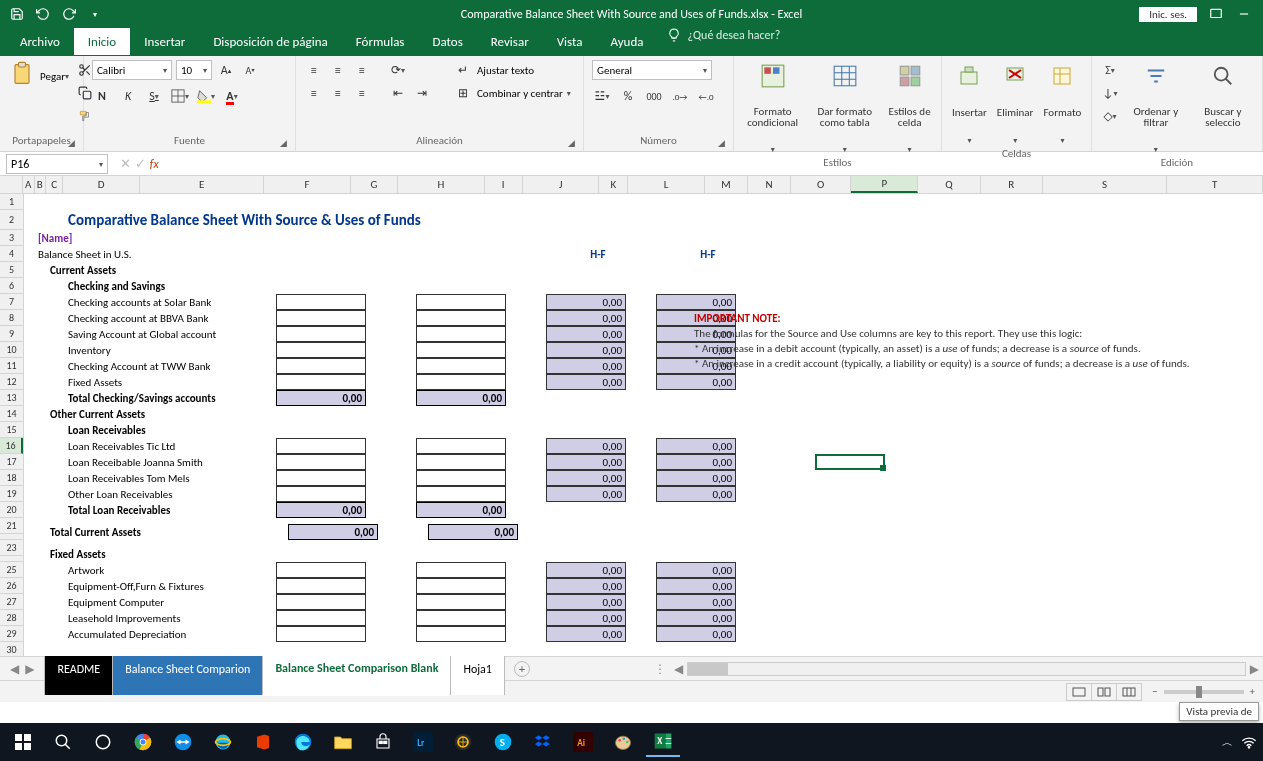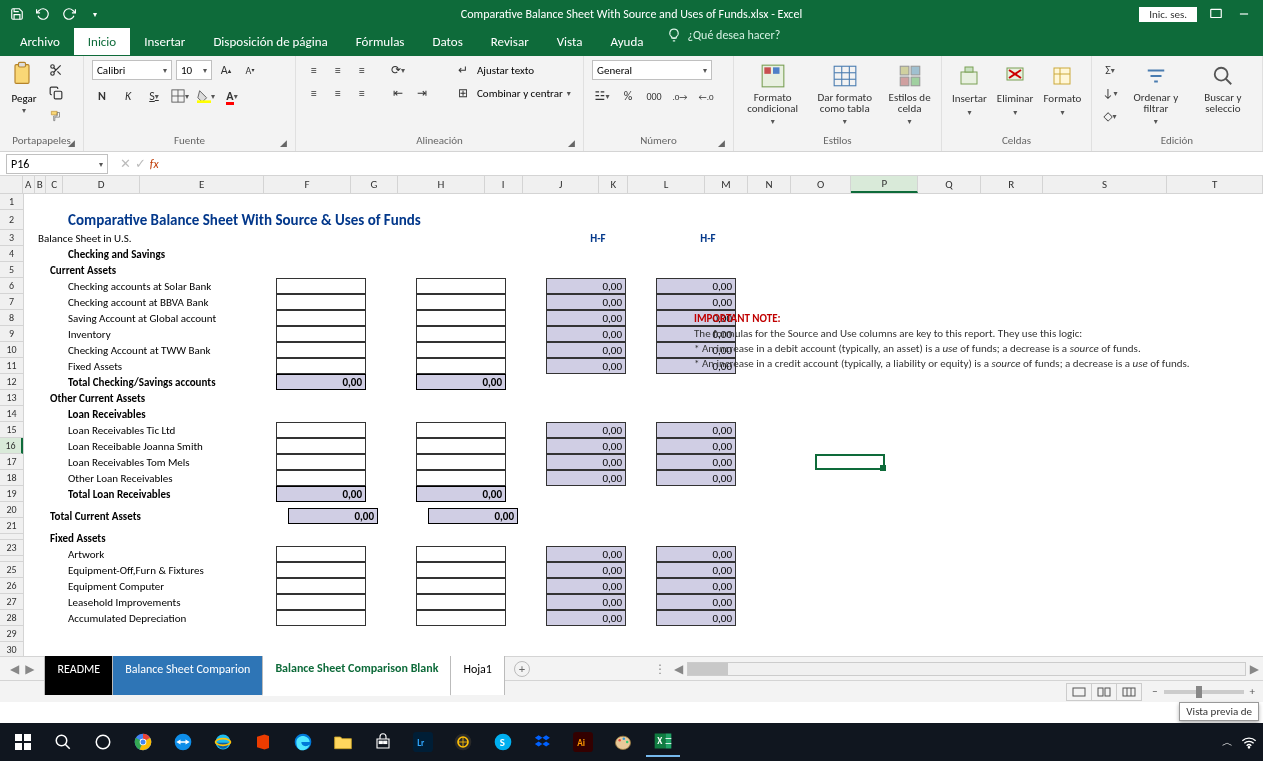--- a/index.html
+++ b/index.html
@@ -36,7 +36,7 @@
 .font-size { width: 36px; height: 20px; border: 1px solid #c0c0c0; background: #fff; font-size: 11px; padding: 0 4px; display: flex; align-items: center; justify-content: space-between; }
 .numfmt { width: 120px; height: 20px; border: 1px solid #c0c0c0; background: #fff; font-size: 11px; padding: 0 4px; display: flex; align-items: center; justify-content: space-between; }
 .dd { font-size: 8px; color: #555; }
-.big-paste { display:flex; flex-direction:column; align-items:center; font-size:11px; }
+.big-paste { display:flex; flex-direction:row; align-items:center; font-size:11px; }
 .big-paste .icn { width:32px; height:32px; }
 
 

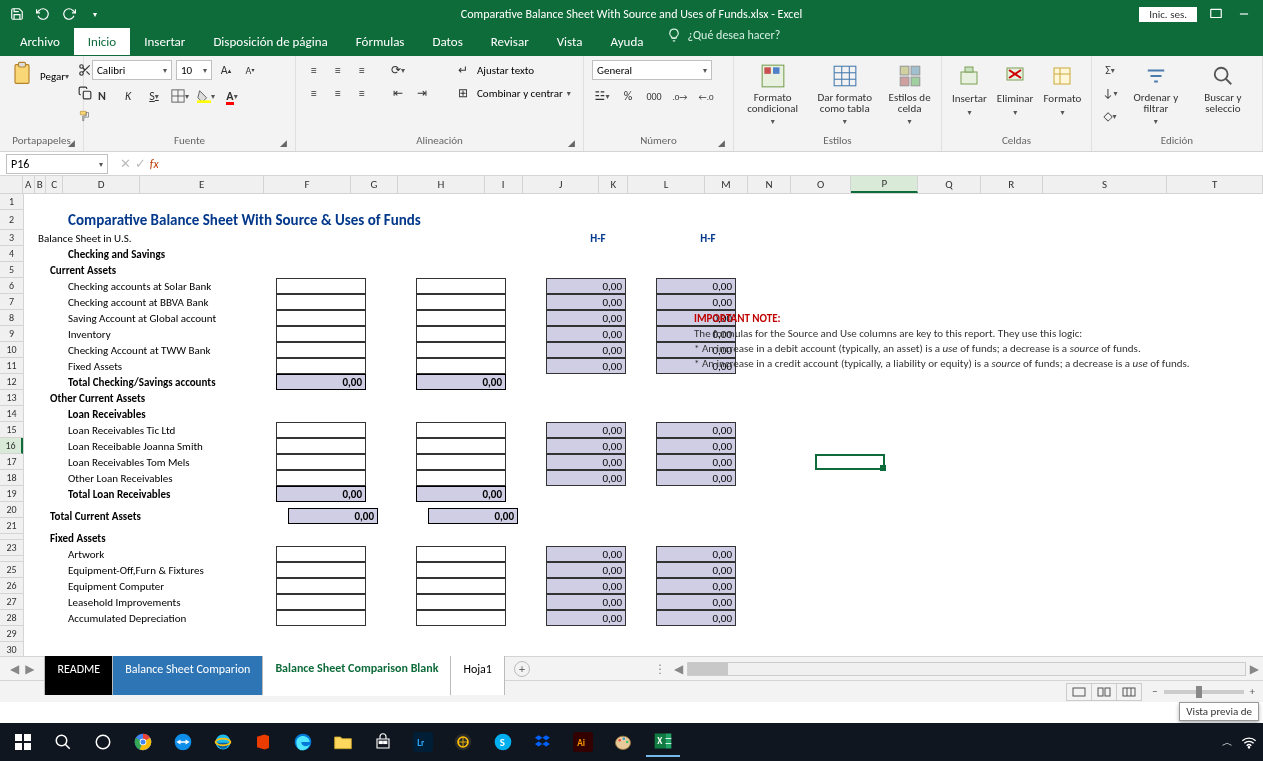--- a/index.html
+++ b/index.html
@@ -27,7 +27,7 @@
 .rgroup-label { text-align: center; font-size: 11px; color: #666; padding-bottom: 2px; position: relative; }
 .rgroup-label .launcher { position: absolute; right: 0; bottom: 1px; font-size: 9px; color: #666; }
 .rgroup-body { display: flex; gap: 6px; flex: 1; align-items: flex-start; }
-.vbtn { display: flex; flex-direction: column; align-items: center; font-size: 11px; color: #333; gap: 2px; padding: 2px 2px; }
+.vbtn { display: flex; flex-direction: column; align-items: center; font-size: 11px; color: #333; gap: 16px; padding: 2px 2px; }
 .vbtn .icn { width: 28px; height: 28px; display: flex; align-items: center; justify-content: center; }
 .rowbtns { display: flex; flex-direction: column; gap: 3px; }
 .rowbtns .r { display: flex; gap: 4px; align-items: center; }

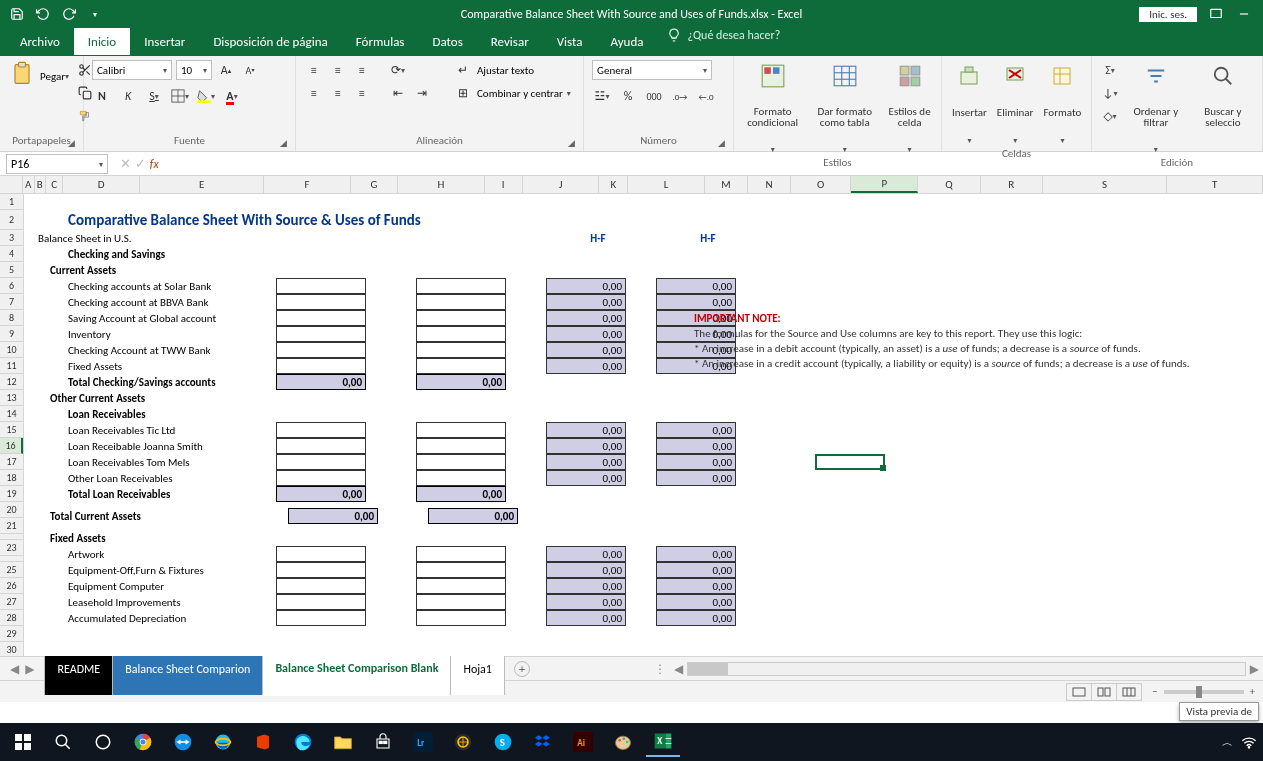--- a/index.html
+++ b/index.html
@@ -491,6 +491,10 @@
           <div class="cell title-big" style="width:600px">Comparative Balance Sheet With Source &amp; Uses of Funds</div>
         </div>
 
+      <div class="cellrow">
+          <div class="cell cA"></div>
+          <div class="cell purple" style="width:200px">[Name]</div>
+        </div>
 
       <div class="cellrow">
         <div class="cell cA"></div>

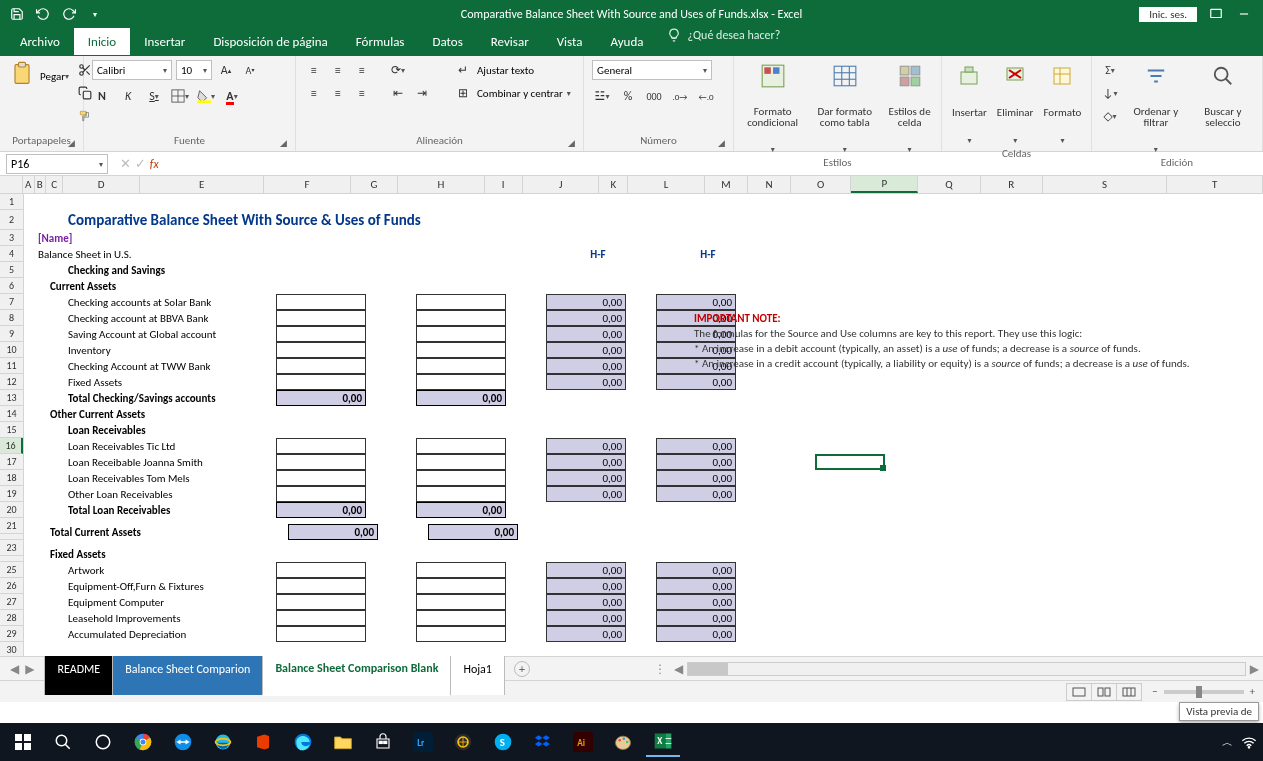--- a/index.html
+++ b/index.html
@@ -513,14 +513,14 @@
       <div class="cellrow">
           <div class="cell cA"></div>
           <div class="cell cB"></div>
+          <div class="cell b" style="width:200px">Current Assets</div>
+        </div>
+
+      <div class="cellrow">
+          <div class="cell cA"></div>
+          <div class="cell cB"></div>
           <div class="cell cC"></div>
           <div class="cell b" style="width:200px">Checking and Savings</div>
-        </div>
-
-      <div class="cellrow">
-          <div class="cell cA"></div>
-          <div class="cell cB"></div>
-          <div class="cell b" style="width:200px">Current Assets</div>
         </div>
 
       <div class="cellrow">

